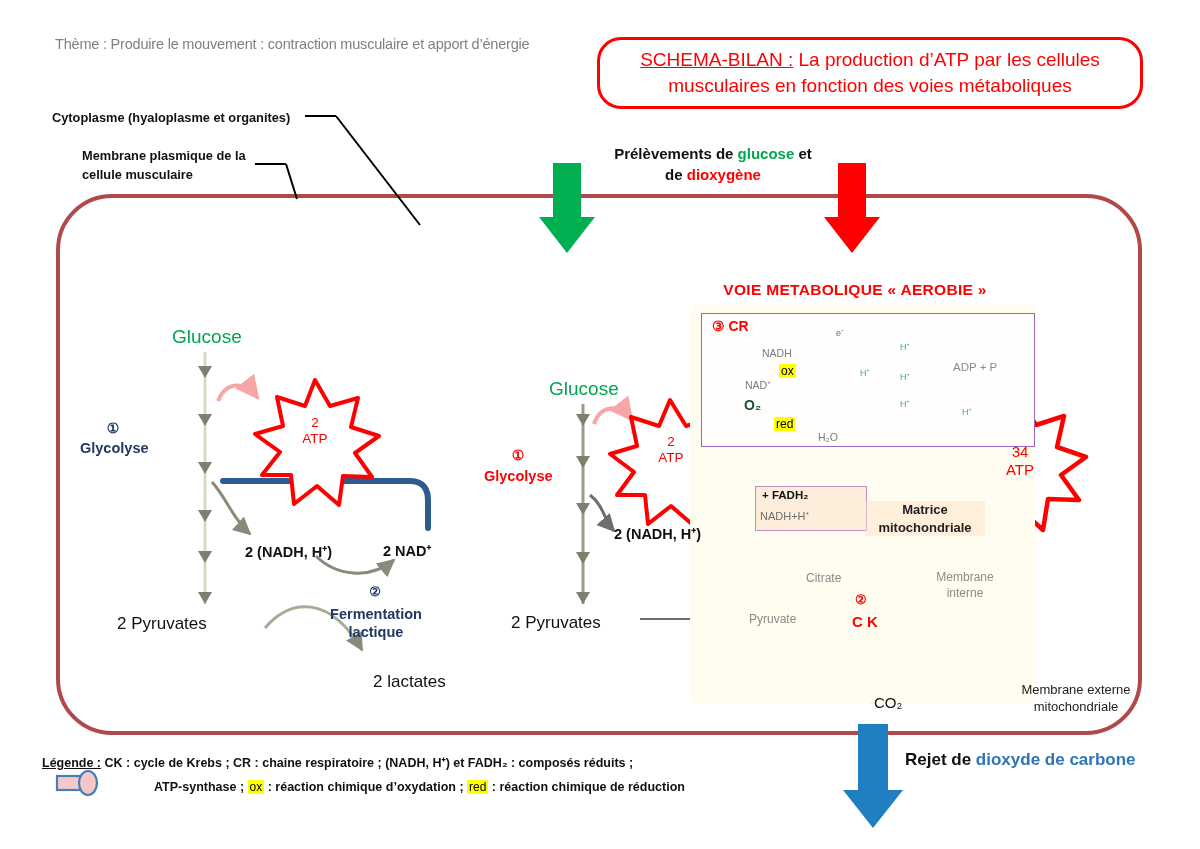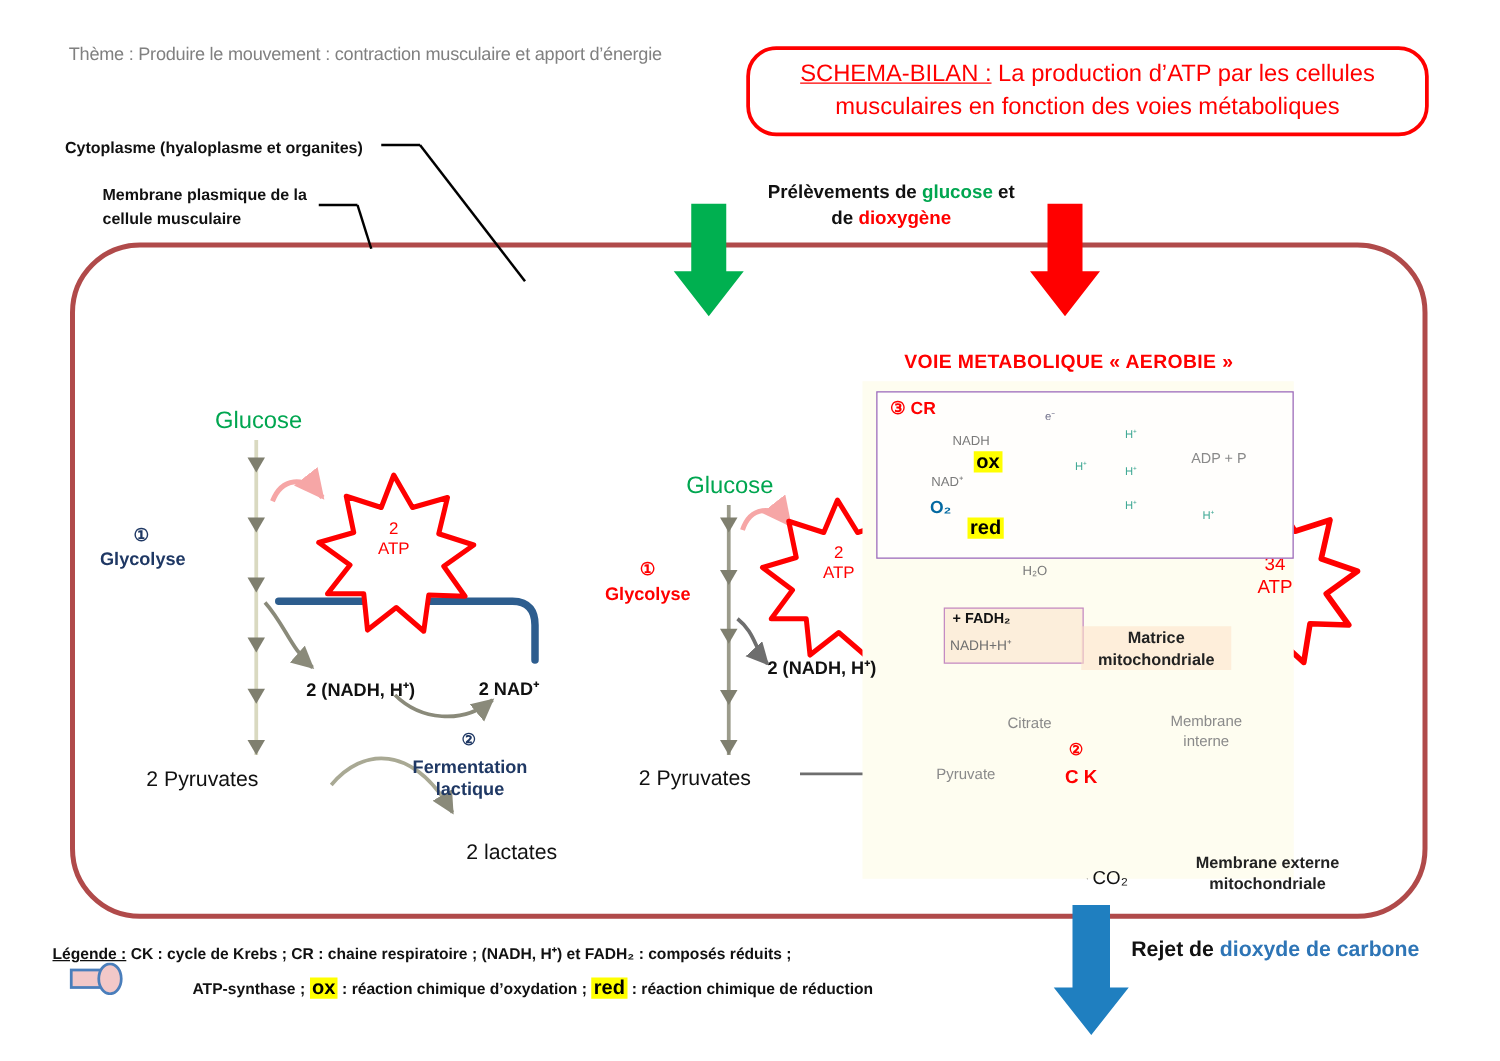--- a/index.html
+++ b/index.html
@@ -77,7 +77,7 @@
   .t-h2o{left:818px;top:431px;font-size:10.5px;color:#7a7a7a;margin-top:20px;}
   .t-adp{left:953px;top:361px;font-size:11.5px;color:#8a8a8a;}
   .t-o2{left:744px;top:397px;font-size:14px;color:#0369a1;font-weight:bold;}
-  .hl{background:#FFFF00;color:#000;font-weight:bold;font-size:16px;padding:0 2px;}
+  .hl{background:#FFFF00;color:#000;font-weight:normal;font-size:12px;padding:0 2px;}
   .t-ox{left:779px;top:361px;}
   .t-red{left:774px;top:414px;}
 

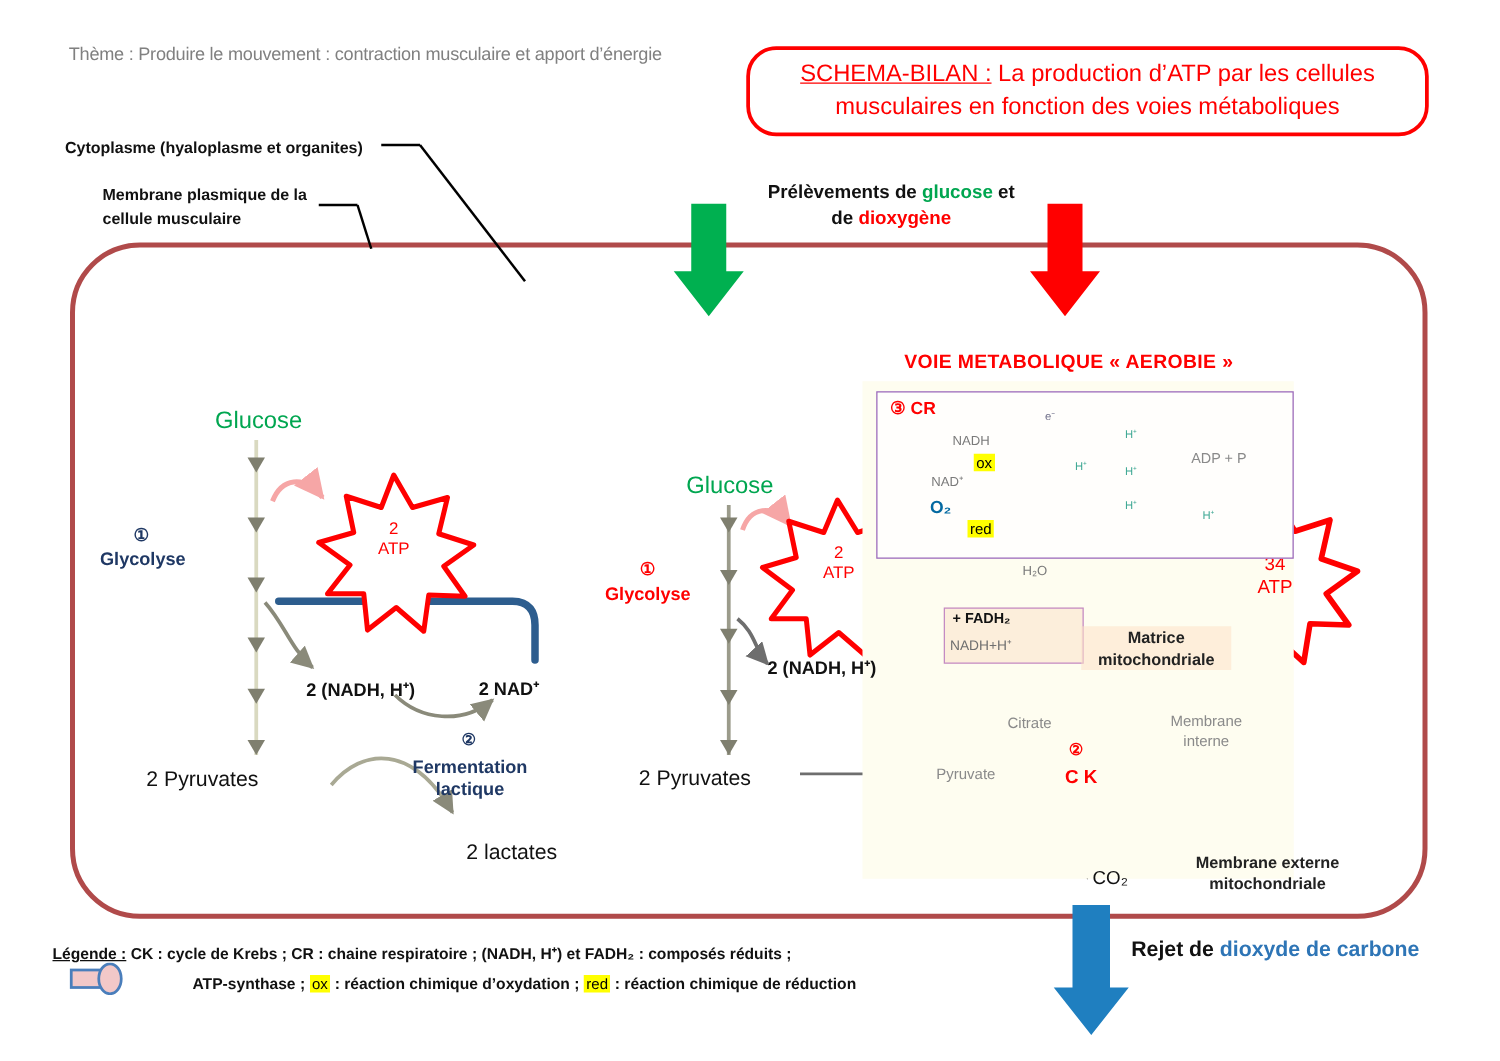--- a/index.html
+++ b/index.html
@@ -76,7 +76,7 @@
   .t-nad{left:745px;top:378px;}
   .t-h2o{left:818px;top:431px;font-size:10.5px;color:#7a7a7a;margin-top:20px;}
   .t-adp{left:953px;top:361px;font-size:11.5px;color:#8a8a8a;}
-  .t-o2{left:744px;top:397px;font-size:14px;color:#0369a1;font-weight:bold;}
+  .t-o2{left:744px;top:397px;font-size:14px;color:#14532d;font-weight:bold;}
   .hl{background:#FFFF00;color:#000;font-weight:normal;font-size:12px;padding:0 2px;}
   .t-ox{left:779px;top:361px;}
   .t-red{left:774px;top:414px;}

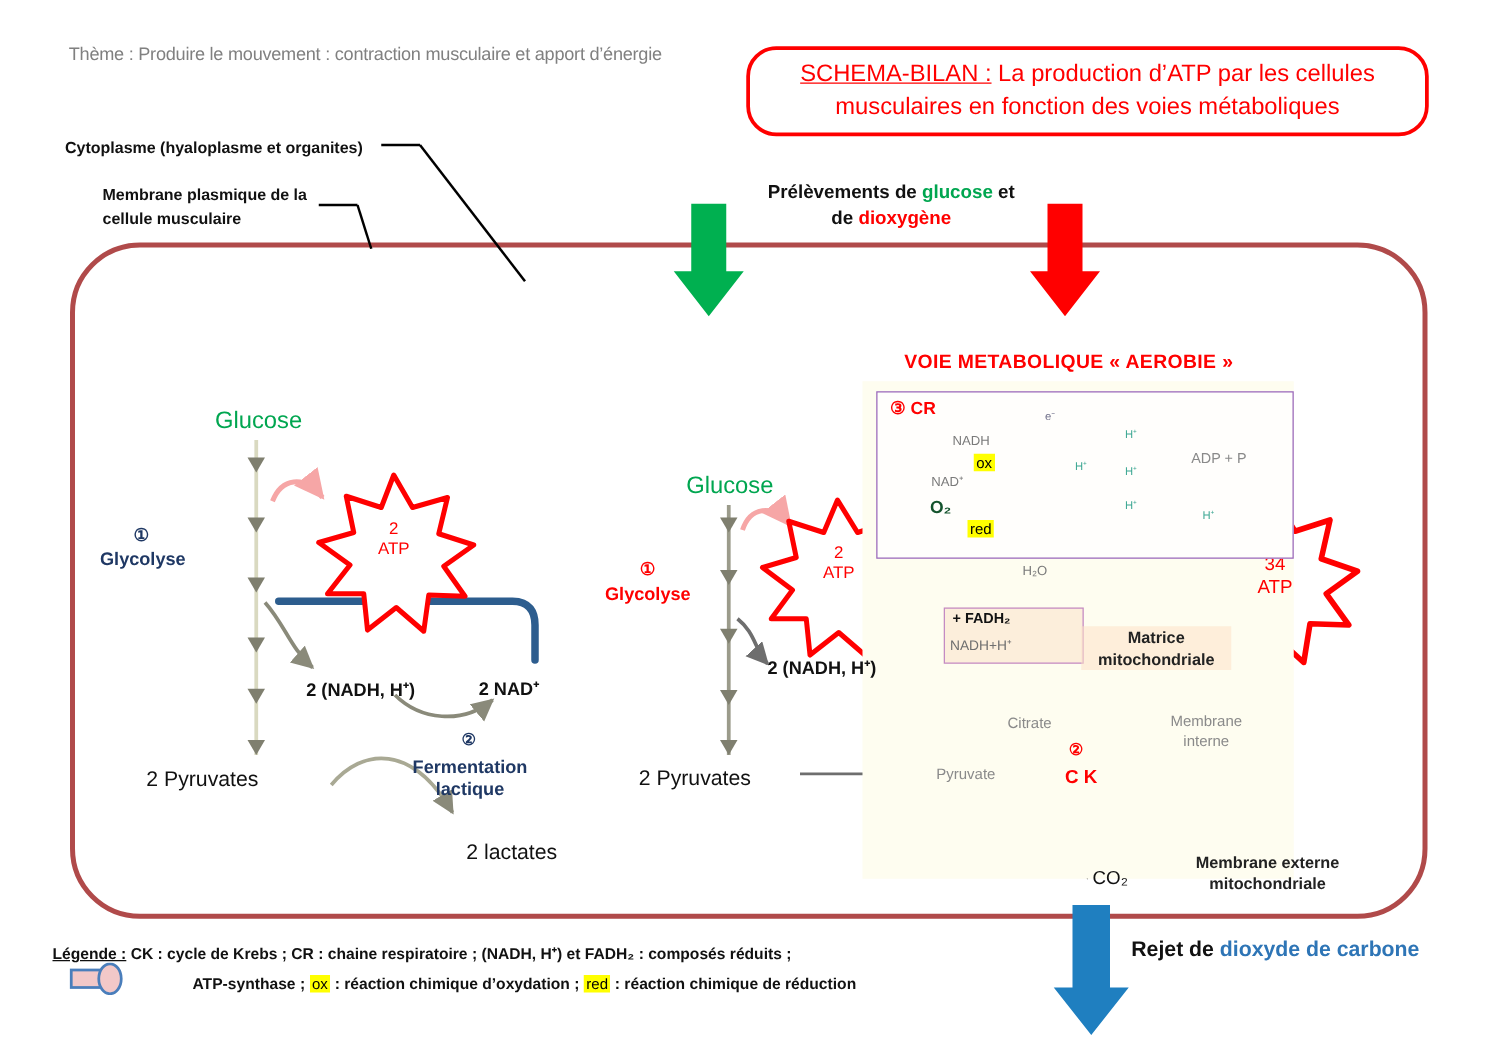--- a/index.html
+++ b/index.html
@@ -74,7 +74,7 @@
   .sm{font-size:10.5px;color:#7a7a7a;white-space:nowrap;font-family:"Liberation Sans",sans-serif;}
   .t-nadh{left:762px;top:347px;}
   .t-nad{left:745px;top:378px;}
-  .t-h2o{left:818px;top:431px;font-size:10.5px;color:#7a7a7a;margin-top:20px;}
+  .t-h2o{left:818px;top:431px;font-size:10.5px;color:#7a7a7a;}
   .t-adp{left:953px;top:361px;font-size:11.5px;color:#8a8a8a;}
   .t-o2{left:744px;top:397px;font-size:14px;color:#14532d;font-weight:bold;}
   .hl{background:#FFFF00;color:#000;font-weight:normal;font-size:12px;padding:0 2px;}

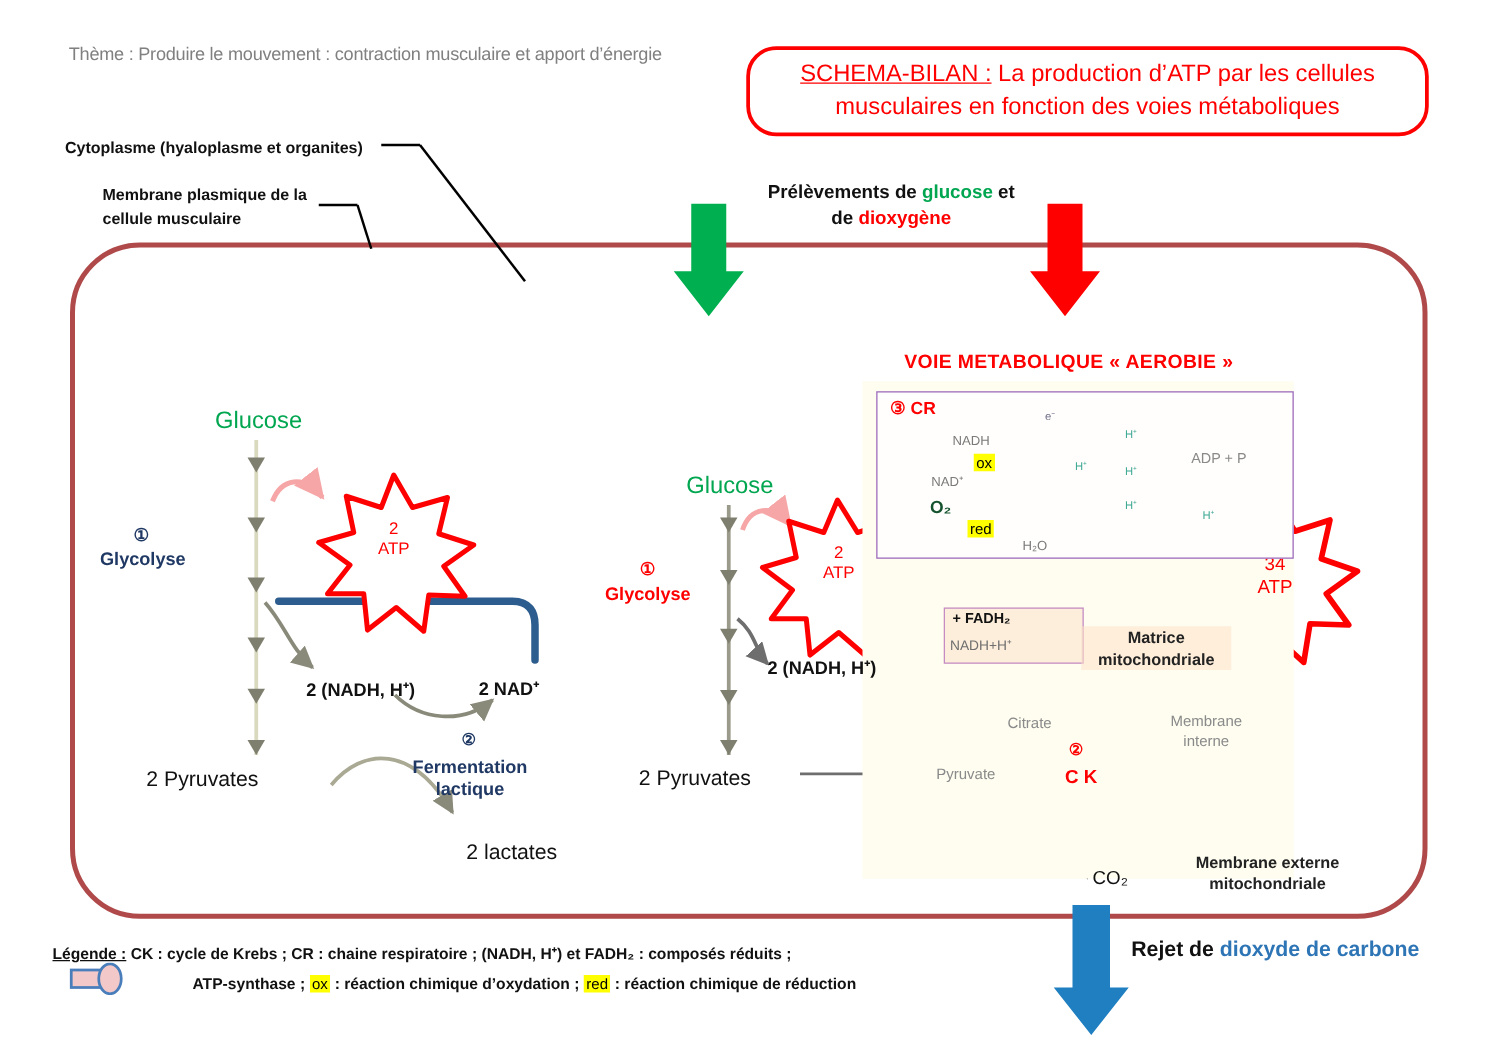--- a/index.html
+++ b/index.html
@@ -90,7 +90,7 @@
   .t-ck{left:852px;top:613px;font-size:15px;color:#FF0000;font-weight:bold;white-space:nowrap;}
   .t-ck-num{left:855px;top:592px;font-size:13px;color:#FF0000;font-weight:bold;}
   .t-mi{left:925px;top:570px;width:80px;text-align:center;font-size:12px;color:#8a8a8a;line-height:1.3;}
-  .t-me{left:949px;top:682px;width:130px;text-align:center;font-size:13px;color:#222;line-height:1.3;font-weight:700;}
+  .t-me{left:1011px;top:682px;width:130px;text-align:center;font-size:13px;color:#222;line-height:1.3;font-weight:400;}
 
   .star-txt{position:absolute;text-align:center;font-size:13.5px;color:#FF0000;line-height:1.2;}
 

